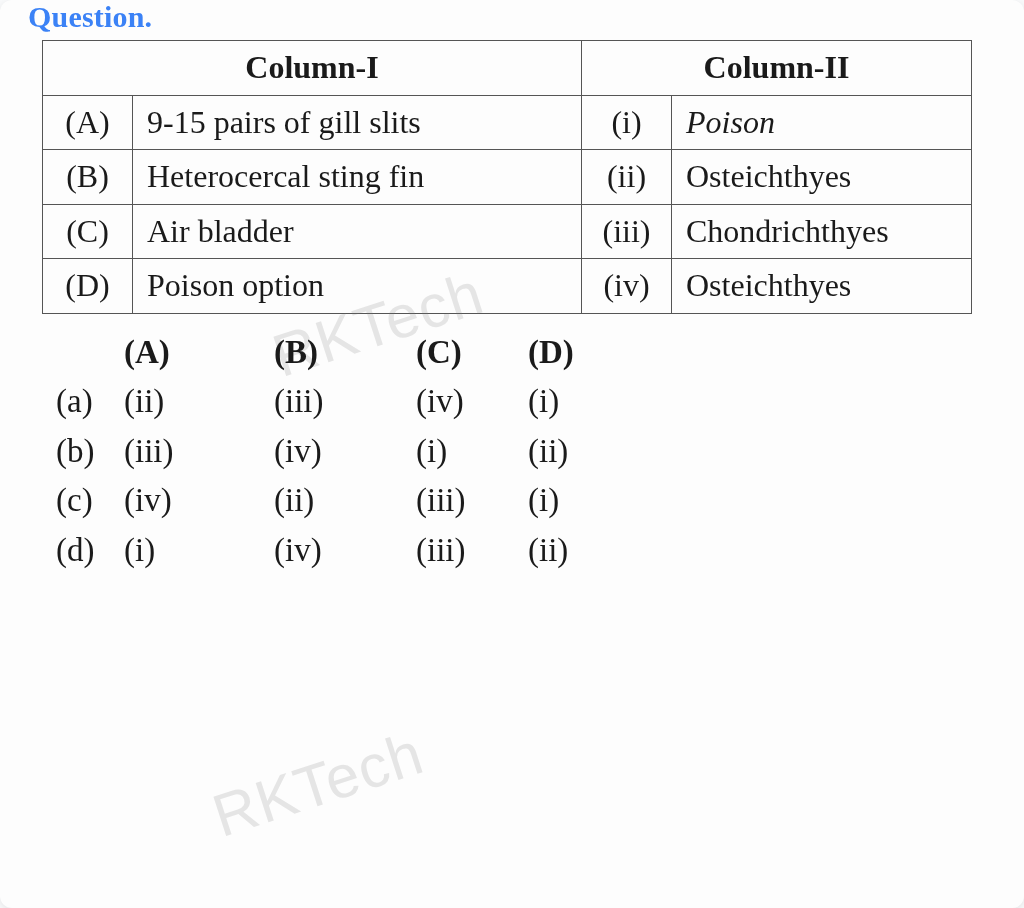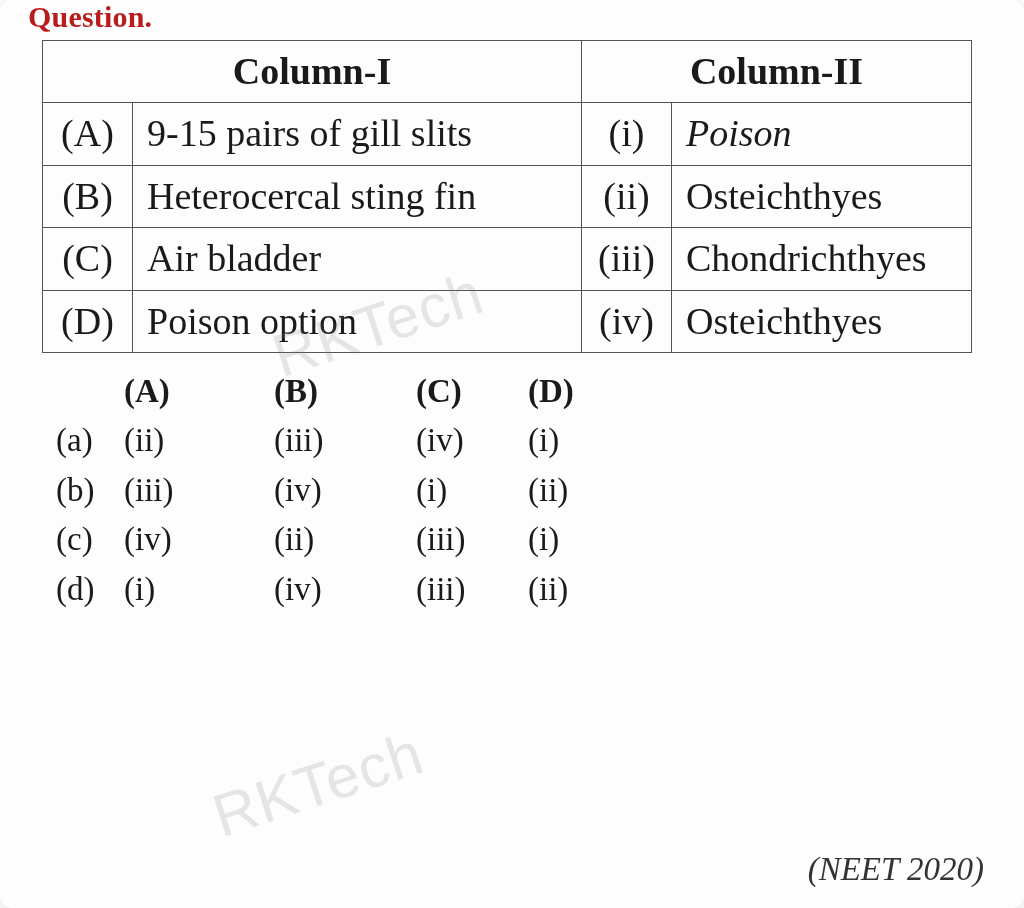--- a/index.html
+++ b/index.html
@@ -23,7 +23,7 @@
   .q-heading {
     font-size: 30px;
     font-weight: 700;
-    color: #b91c1c;
+    color: #3b82f6;
     margin-bottom: 6px;
     margin-top: 0;
     letter-spacing: 0.2px;

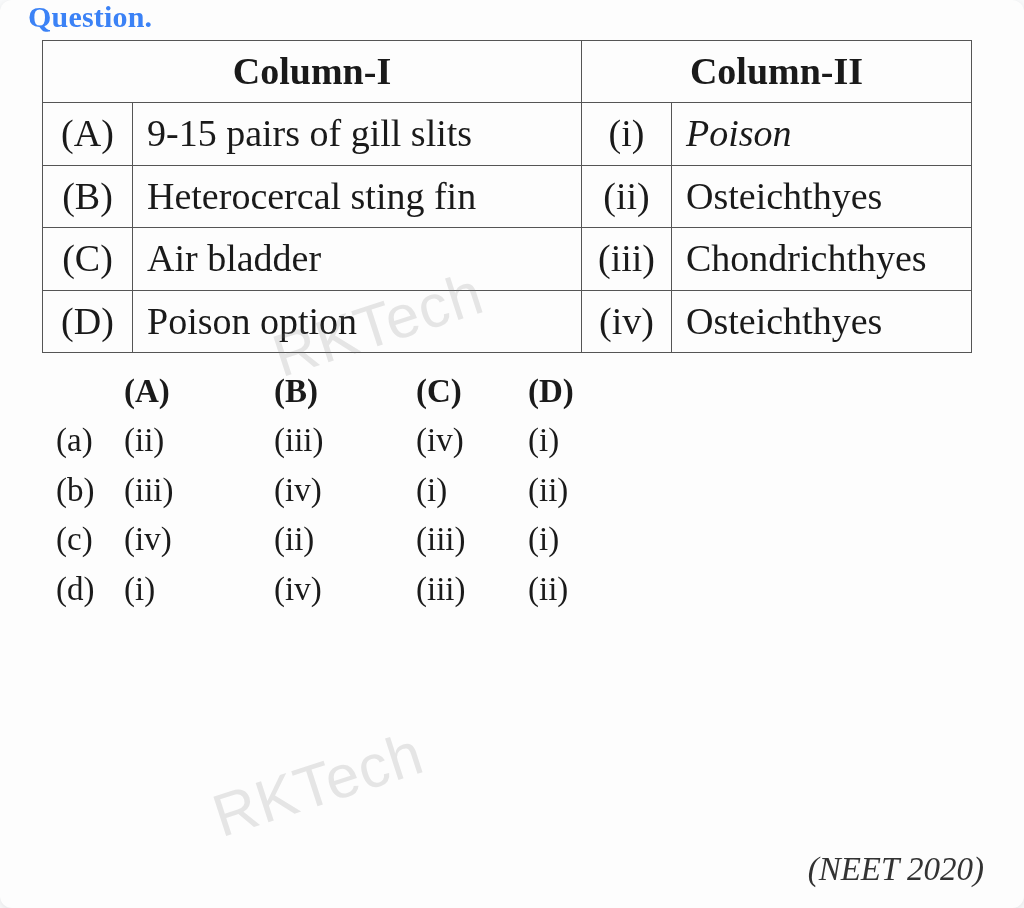--- a/index.html
+++ b/index.html
@@ -42,7 +42,7 @@
   table.match td, table.match th {
     border: 1.5px solid #555;
     padding: 6px 14px;
-    font-size: 38px;
+    font-size: 32px;
     vertical-align: top;
     line-height: 1.3;
   }

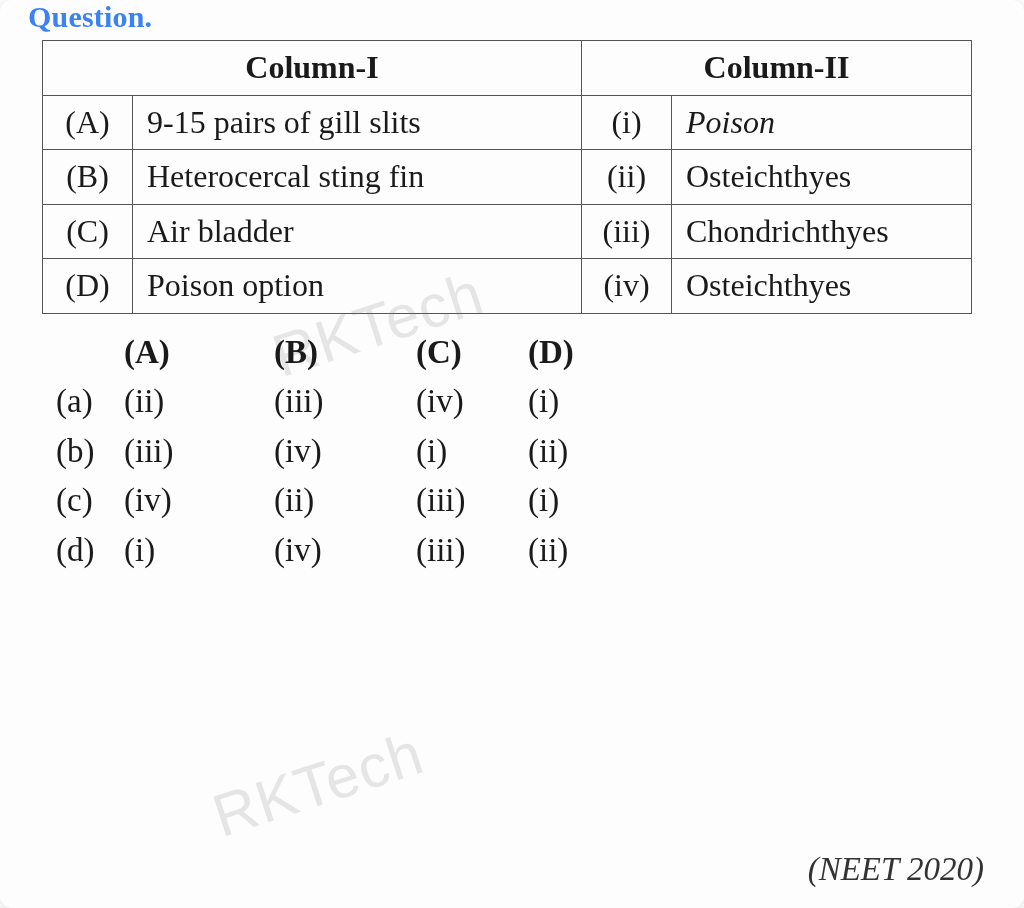--- a/index.html
+++ b/index.html
@@ -190,7 +190,6 @@
 
   <div class="watermark wm2">RKTech</div>
 
-  <div class="source-tag">(NEET 2020)</div>
 </div>
 
 </body></html>

